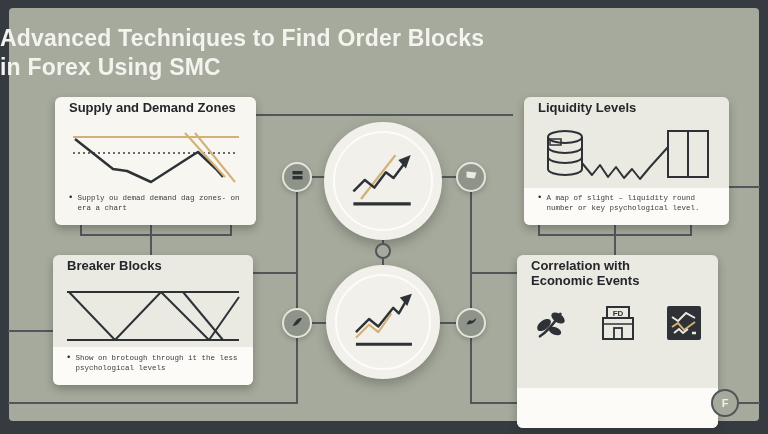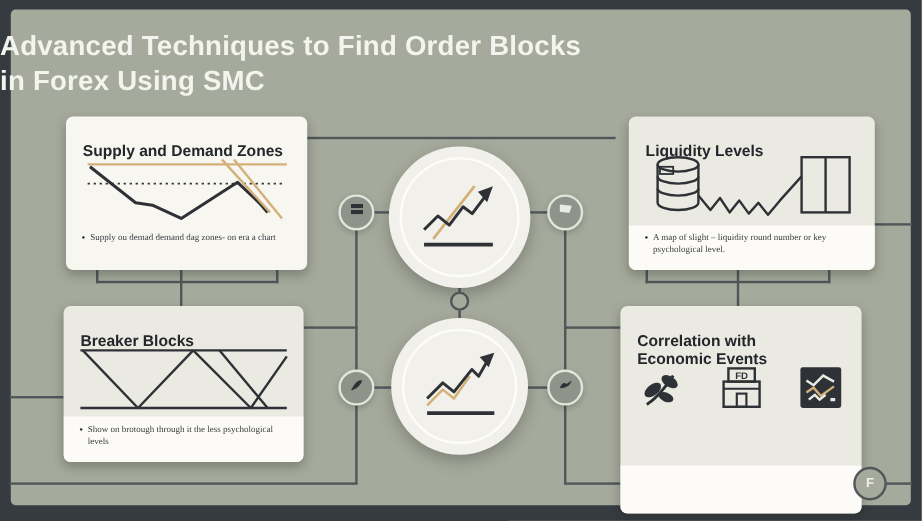--- a/index.html
+++ b/index.html
@@ -19,7 +19,7 @@
   .card{position:absolute;background:#eae9e2;border-radius:6px;
     box-shadow:0 4px 9px rgba(35,40,35,.32);z-index:2;overflow:hidden}
   .card.light{background:#f7f6f0}
-  .card h2{margin:22px 14px 2px;font-size:13px;color:#23262a;line-height:1.15}
+  .card h2{margin:4px 14px 2px;font-size:13px;color:#23262a;line-height:1.15}
   .strip{position:absolute;left:0;right:0;bottom:0;background:#fcfbf7}
   .bullet{position:absolute;left:13px;right:8px;font-size:7.5px;color:#3a3d41;
     line-height:1.35;display:flex;gap:4px;font-family:Liberation Serif, serif}

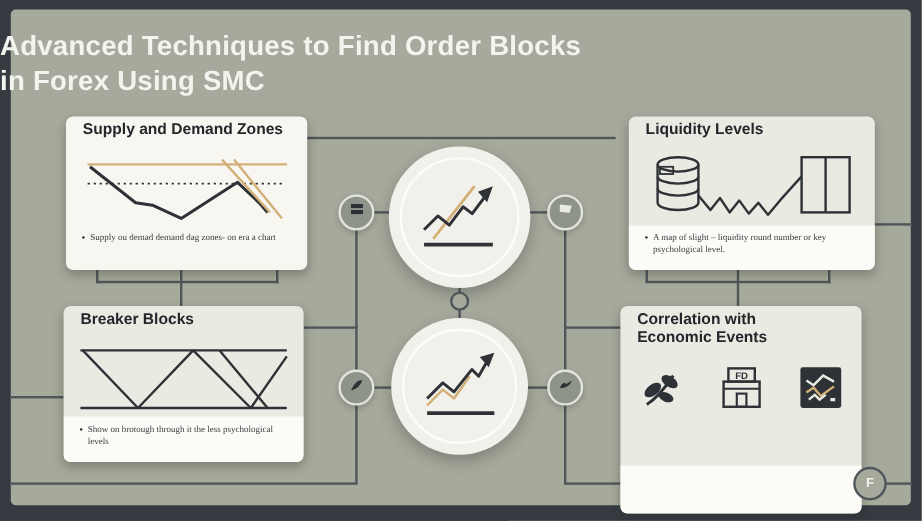--- a/index.html
+++ b/index.html
@@ -22,7 +22,7 @@
   .card h2{margin:4px 14px 2px;font-size:13px;color:#23262a;line-height:1.15}
   .strip{position:absolute;left:0;right:0;bottom:0;background:#fcfbf7}
   .bullet{position:absolute;left:13px;right:8px;font-size:7.5px;color:#3a3d41;
-    line-height:1.35;display:flex;gap:4px;font-family:Liberation Serif, serif}
+    line-height:1.35;display:flex;gap:4px;font-family:Liberation Mono, monospace}
   .bullet::before{content:"•";font-size:9px;line-height:1.15;color:#23262a}
   .chart-wrap{position:absolute;left:12px}
   

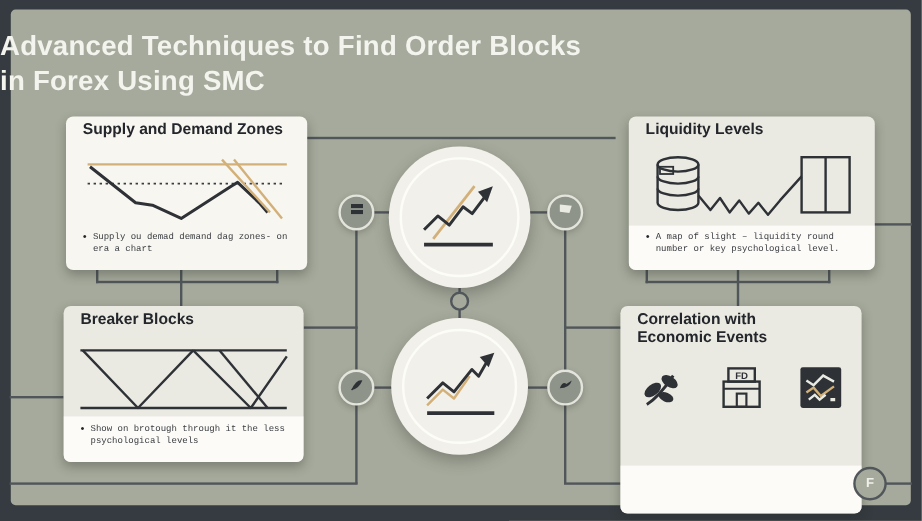--- a/index.html
+++ b/index.html
@@ -42,7 +42,7 @@
     display:flex;align-items:center;justify-content:center;
     font-size:11px;font-weight:bold;color:#eff0e9}
   .icon-row{position:absolute;left:16px;right:16px;top:50px;height:40px;
-    display:flex;justify-content:space-between;align-items:flex-start}
+    display:flex;justify-content:space-between;align-items:flex-end}
 </style>
 </head>
 <body>

